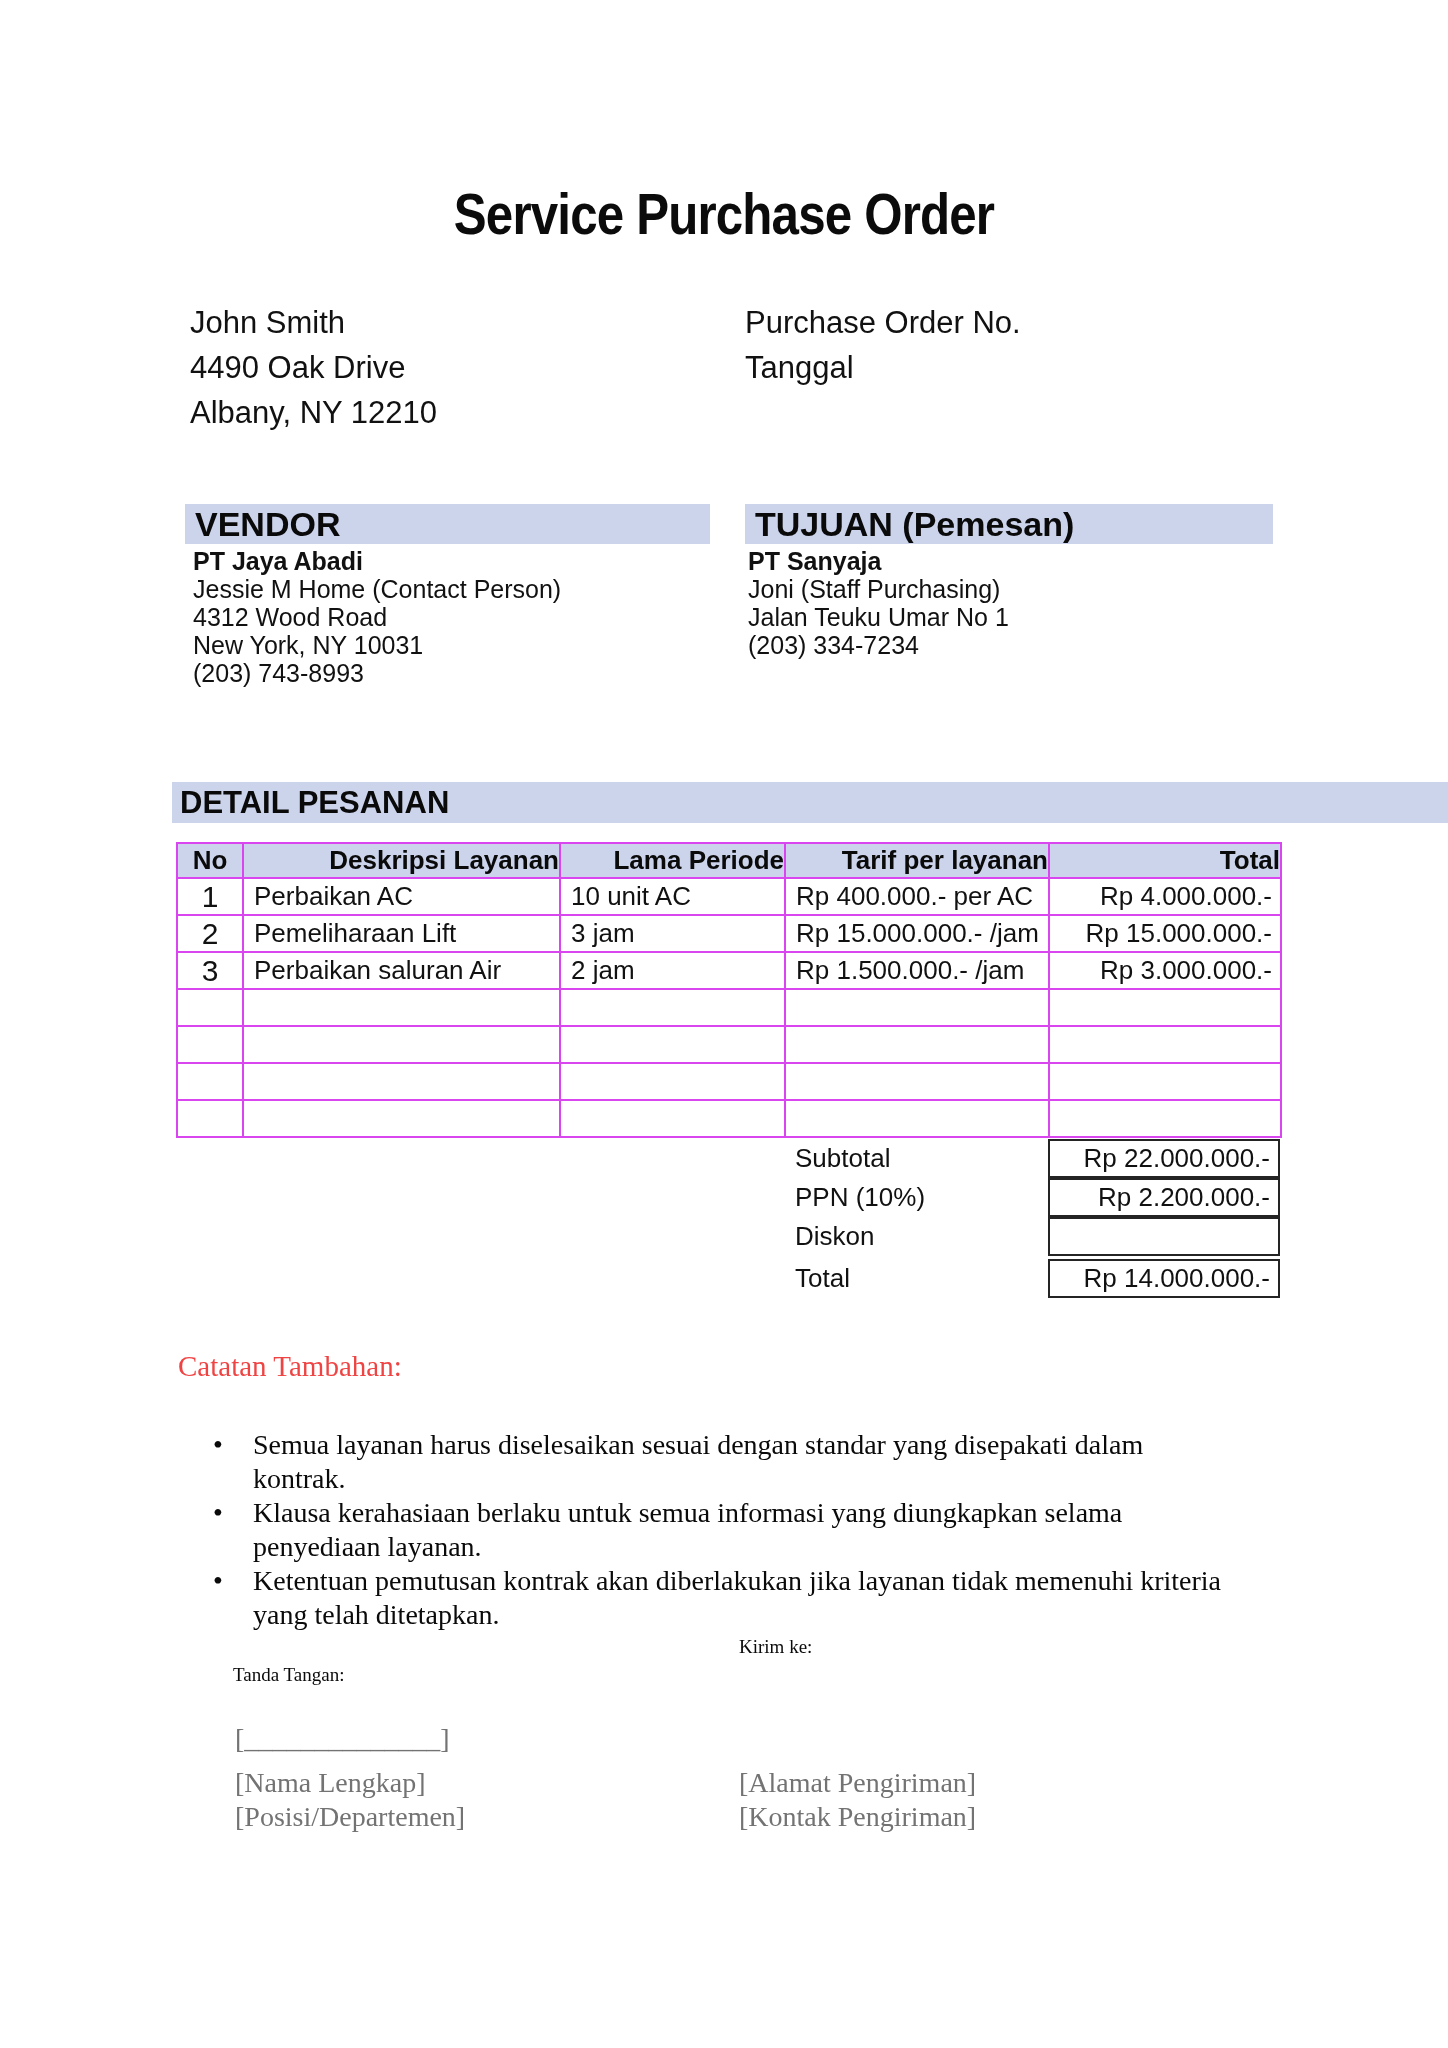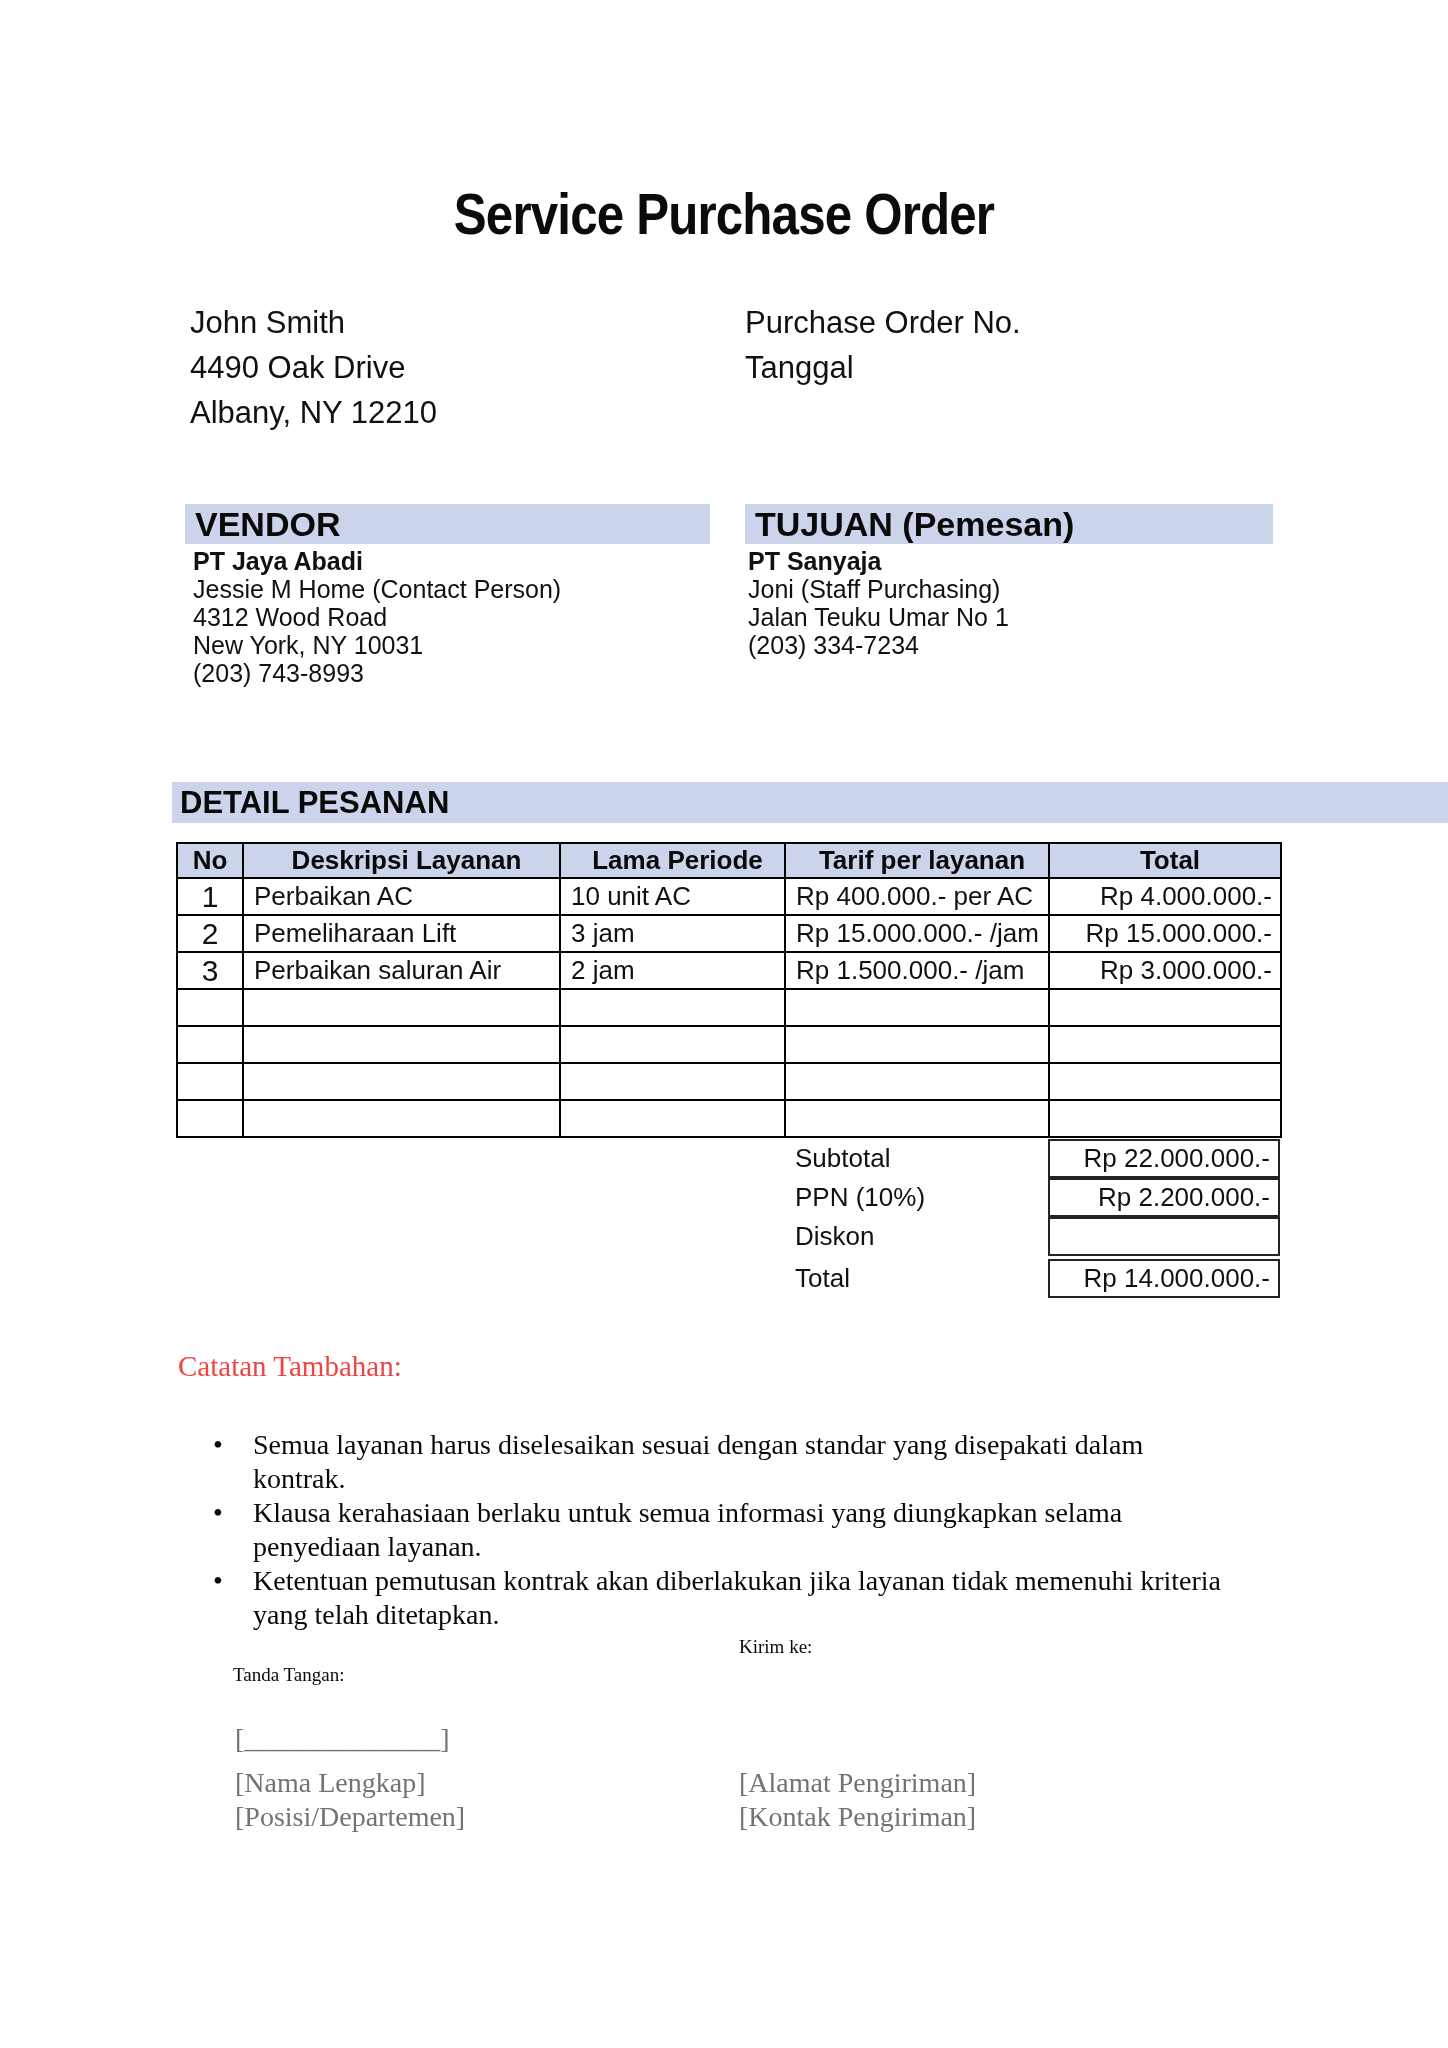--- a/index.html
+++ b/index.html
@@ -44,7 +44,7 @@
     font-size:26px; color:#111;
   }
   table.order td, table.order th {
-    border:2px solid #000000; overflow:hidden; white-space:nowrap;
+    border:2px solid #d946ef; overflow:hidden; white-space:nowrap;
   }
   table.order th {
     background:#ccd4ec; text-align:center; padding:0 0 0 10px;

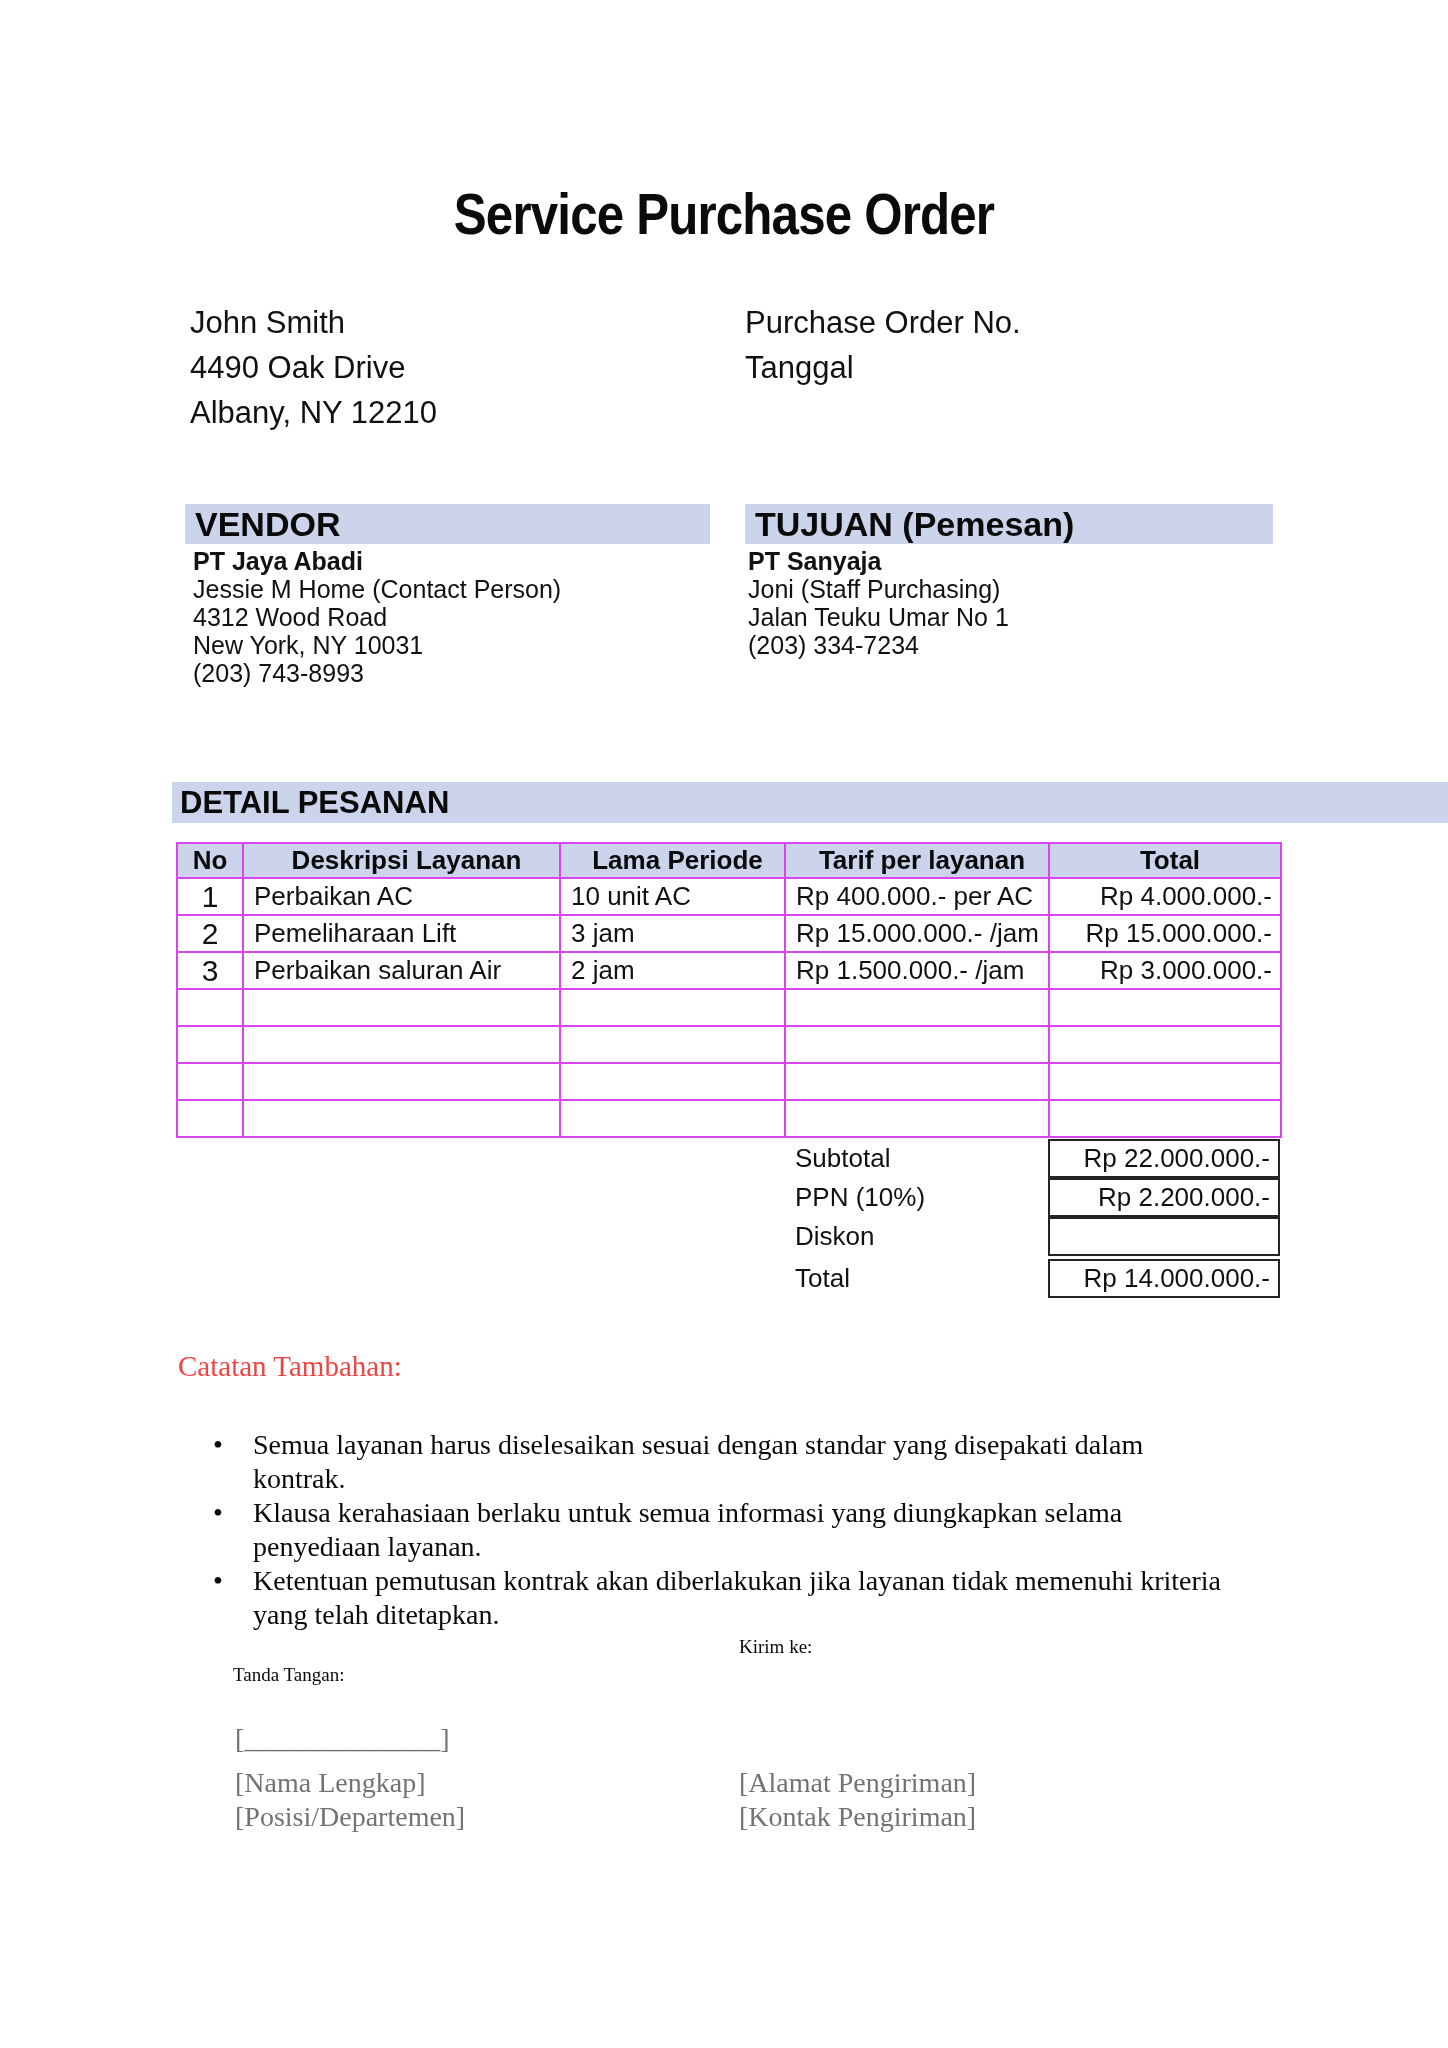--- a/index.html
+++ b/index.html
@@ -47,7 +47,7 @@
     border:2px solid #d946ef; overflow:hidden; white-space:nowrap;
   }
   table.order th {
-    background:#ccd4ec; text-align:center; padding:0 0 0 10px;
+    background:#ccd4ec; text-align:right; padding:0 0 0 10px;
     font-size:26px; font-weight:700; color:#0a0a0a;
   }
   table.order th.col-no { text-align:center; padding:0; }

